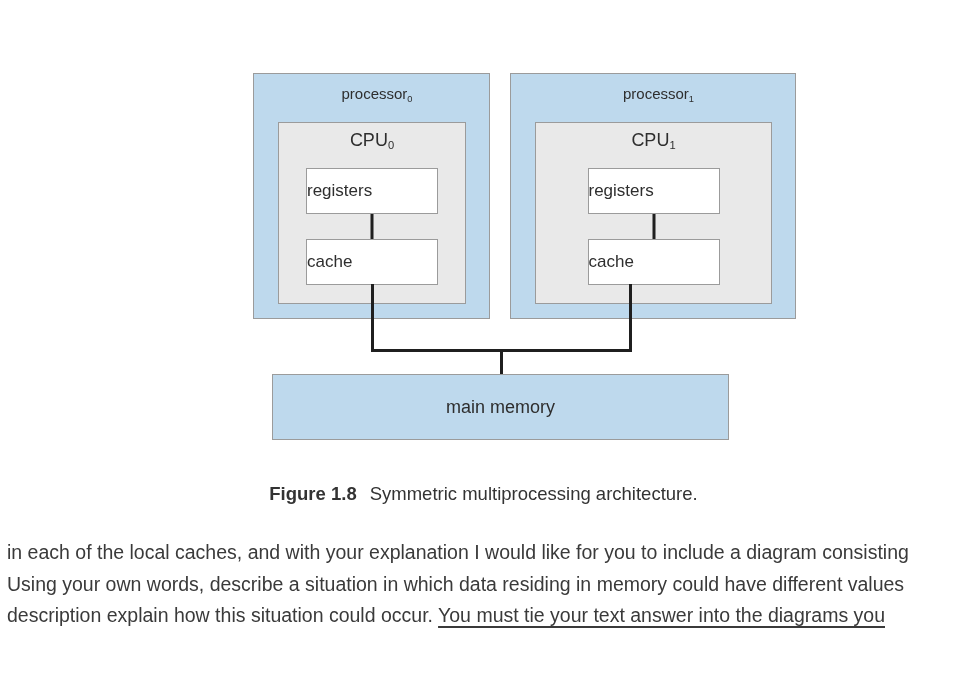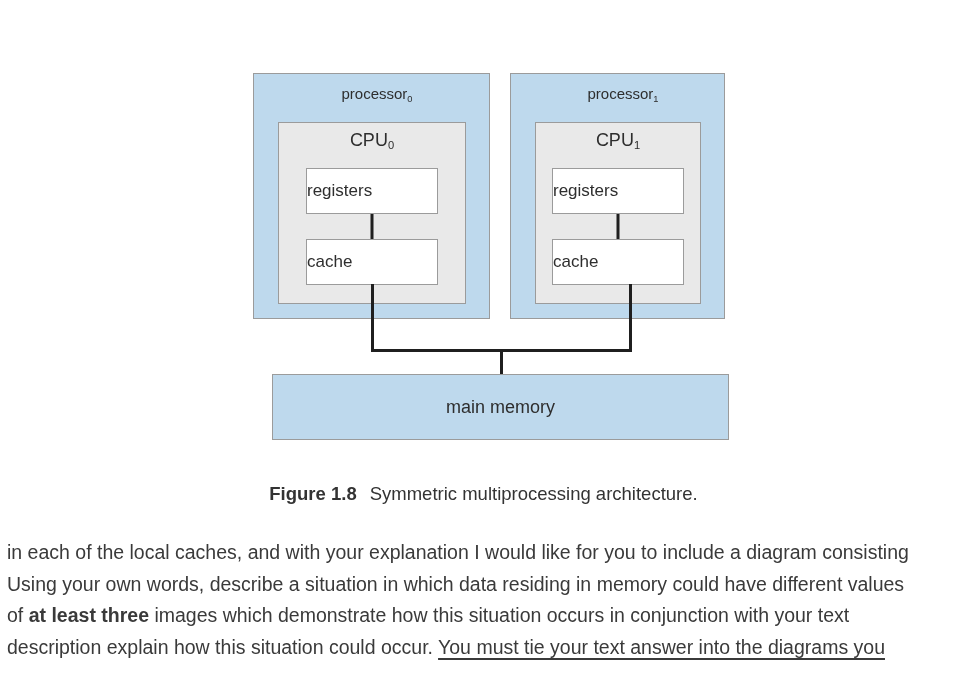--- a/index.html
+++ b/index.html
@@ -159,7 +159,7 @@
       </div>
     </div>
 
-    <div class="processor" style="left:510px; width:215px">
+    <div class="processor" style="left:510px; width:286px">
       <div class="proc-label"><span>processor</span><sub>1</sub></div>
       <div class="cpu">
         <div class="cpu-label"><span>CPU</span><sub>1</sub></div>

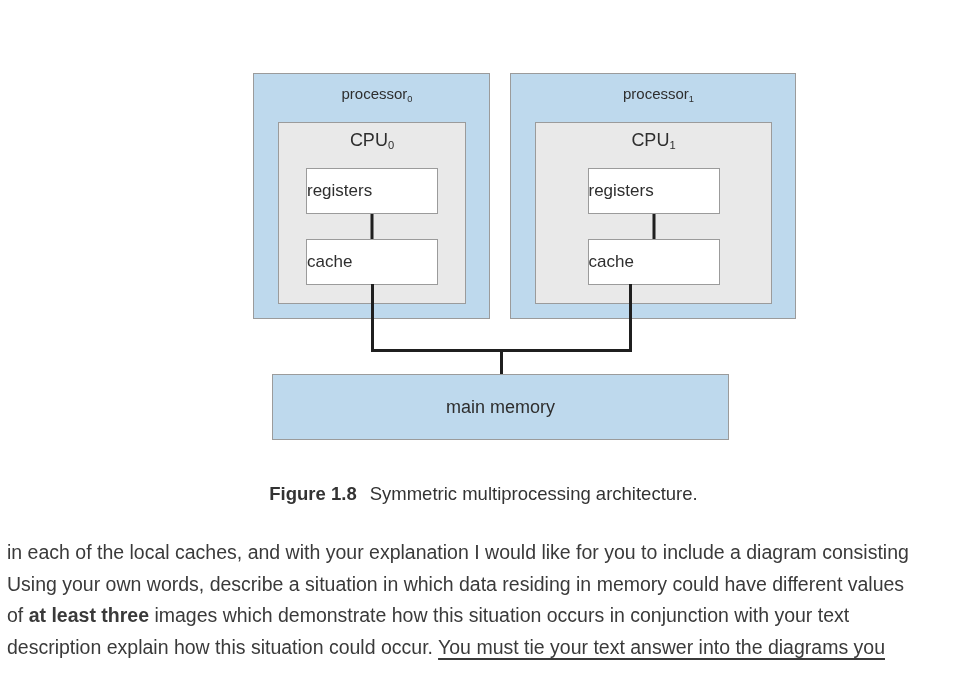--- a/index.html
+++ b/index.html
@@ -189,7 +189,6 @@
   <div class="paragraph">
       <div class="para-line"><span>in each of the local caches, and with your explanation I would like for you to include a diagram consisting</span></div>
       <div class="para-line"><span>Using your own words, describe a situation in which data residing in memory could have different values</span></div>
-      <div class="para-line"><span>of </span><span class="bold">at least three</span><span> images which demonstrate how this situation occurs in conjunction with your text</span></div>
       <div class="para-line"><span>description explain how this situation could occur. </span><span class="underline">You must tie your text answer into the diagrams you</span></div>
     </div>
 

